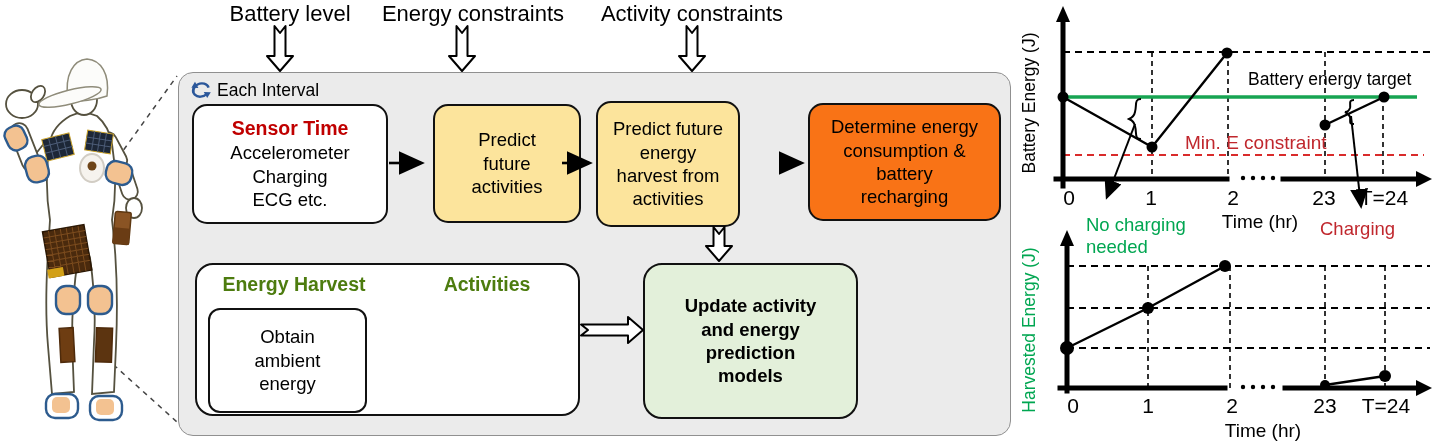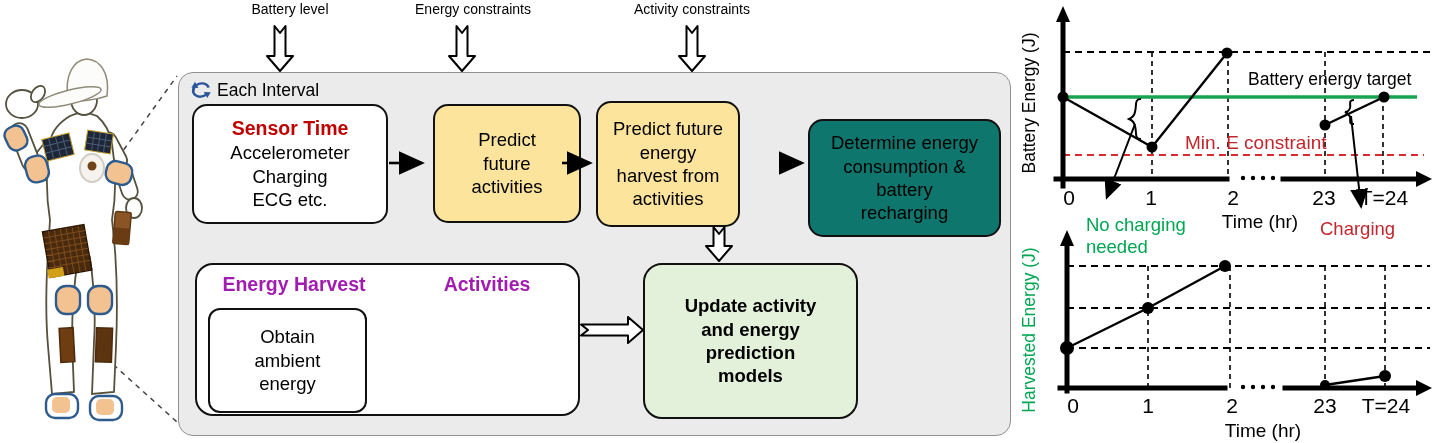--- a/index.html
+++ b/index.html
@@ -6,7 +6,7 @@
   #stage{position:relative;width:1437px;height:443px;background:#fff;overflow:hidden;
          font-family:"Liberation Sans",sans-serif;color:#000;}
   .abs{position:absolute;}
-  .top-label{position:absolute;top:1px;font-size:14px;text-align:center;white-space:nowrap;}
+  .top-label{position:absolute;top:1px;font-size:22px;text-align:center;white-space:nowrap;}
   #interval-box{position:absolute;left:178px;top:72px;width:833px;height:364px;
     background:#ebebeb;border:1.6px solid #909090;border-radius:15px;box-sizing:border-box;}
   #interval-label{position:absolute;left:38px;top:7px;font-size:17.5px;}

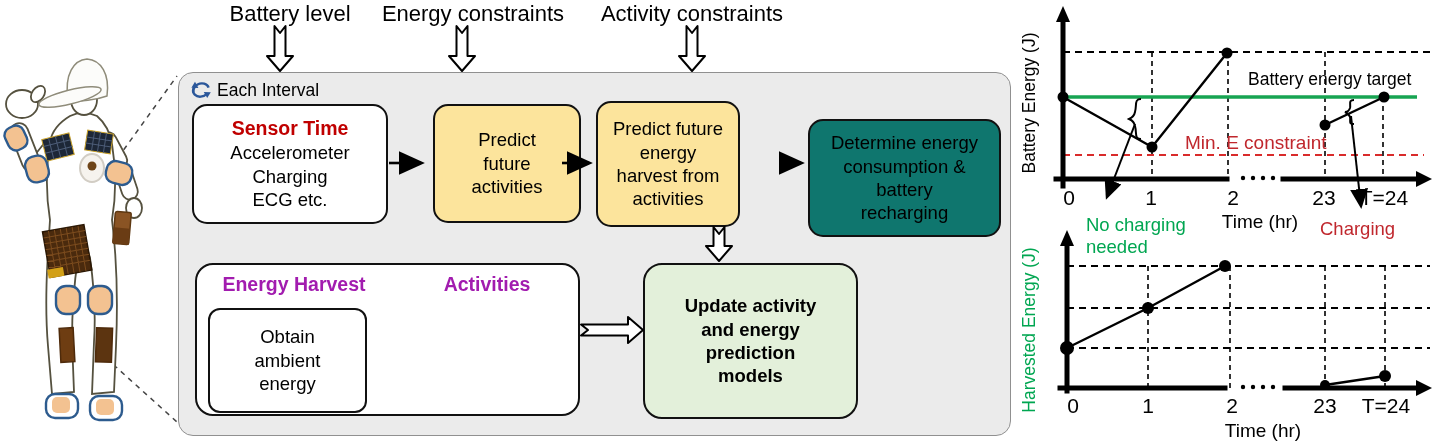--- a/index.html
+++ b/index.html
@@ -14,7 +14,7 @@
     display:flex;flex-direction:column;align-items:center;justify-content:center;
     text-align:center;font-size:18.5px;line-height:1.27;white-space:pre-line;background:#fff;}
   .yellow{background:#fce49c;}
-  .blue{background:#0f766e;margin-top:16px;}
+  .blue{background:#f97316;}
   .greenbox{background:#e3f0da;border-radius:19px;font-weight:bold;}
   .red-title{color:#c00000;font-weight:bold;font-size:19.5px;}
   .green-title{position:absolute;top:7px;color:#a21caf;font-weight:bold;font-size:19.5px;text-align:center;}

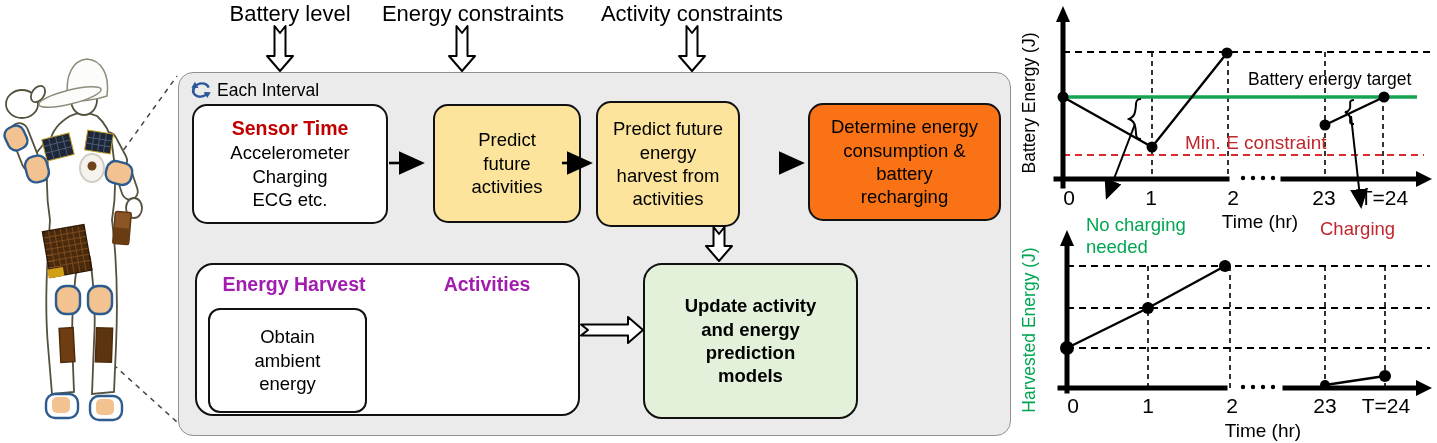--- a/index.html
+++ b/index.html
@@ -17,7 +17,7 @@
   .blue{background:#f97316;}
   .greenbox{background:#e3f0da;border-radius:19px;font-weight:bold;}
   .red-title{color:#c00000;font-weight:bold;font-size:19.5px;}
-  .green-title{position:absolute;top:7px;color:#a21caf;font-weight:bold;font-size:19.5px;text-align:center;}
+  .green-title{position:absolute;top:7px;color:#4d7c0f;font-weight:bold;font-size:19.5px;text-align:center;}
   svg{display:block;}
   .axis{stroke:#000;stroke-width:5;fill:none;stroke-linecap:square;}
   .trace{stroke:#000;stroke-width:2.4;fill:none;}

